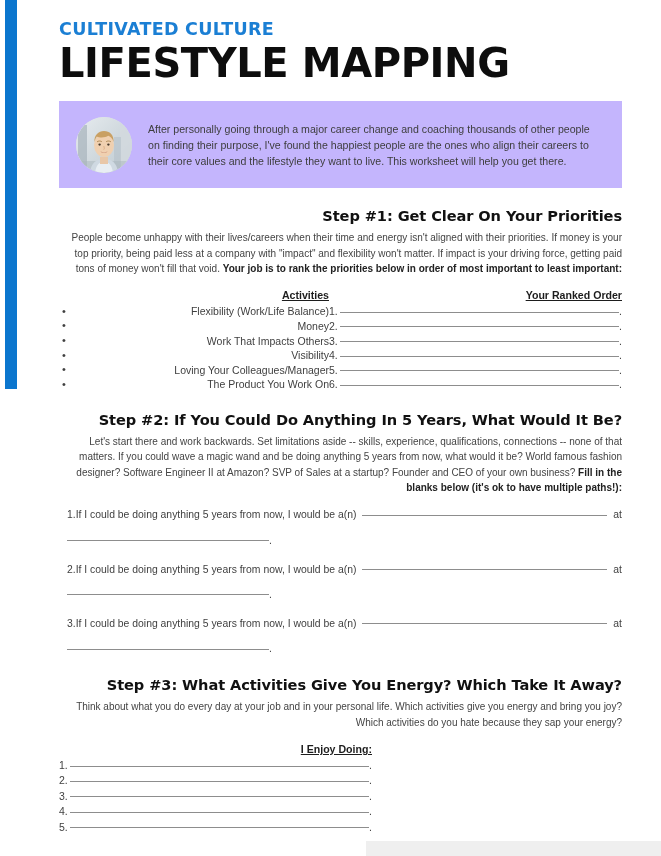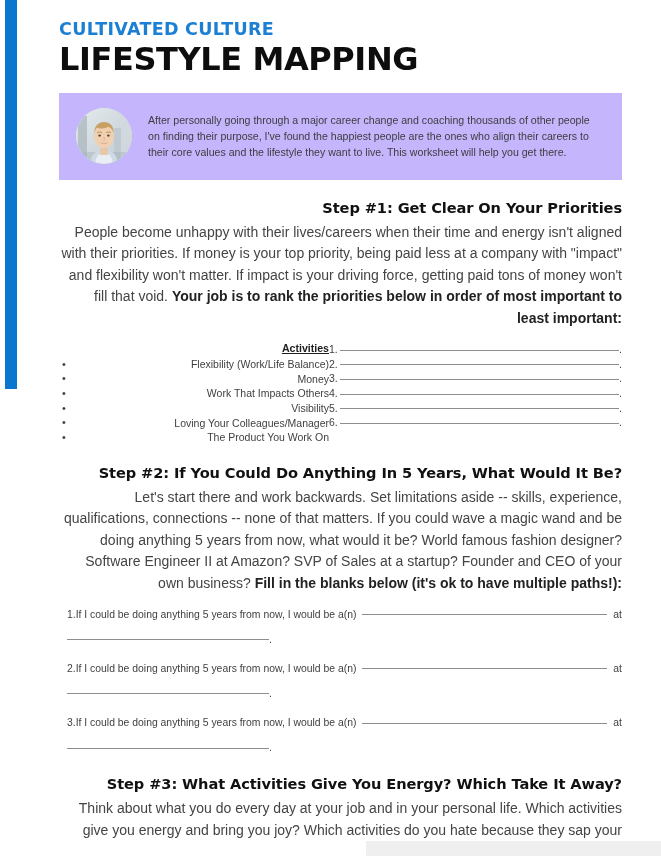--- a/index.html
+++ b/index.html
@@ -47,7 +47,7 @@
   }
   .doc-title {
     margin: 3px 0 0 0;
-    font-size: 32px;
+    font-size: 40px;
     line-height: 1.08;
     font-weight: bold;
     letter-spacing: -0.4px;

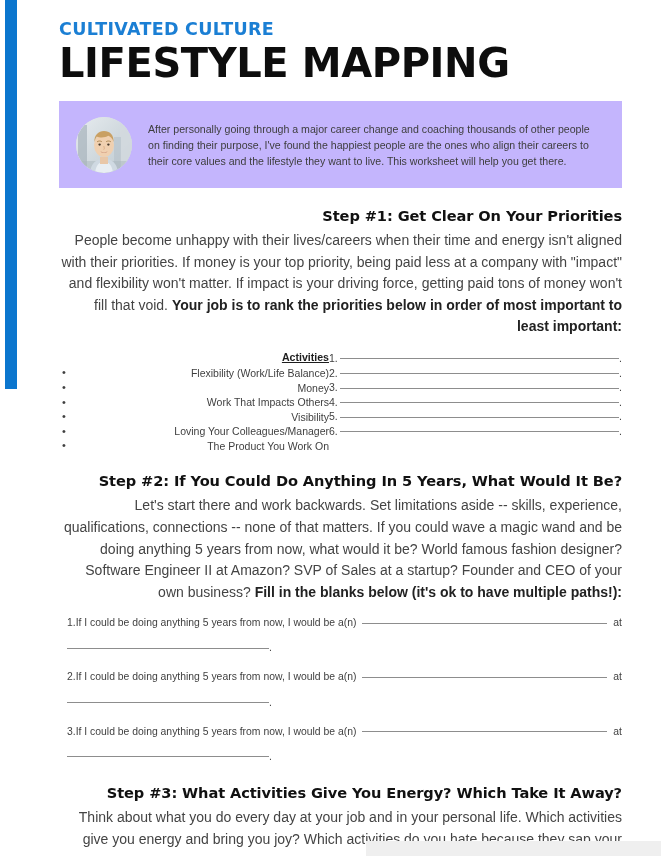--- a/index.html
+++ b/index.html
@@ -96,7 +96,7 @@
   }
   .step-body {
     margin: 0;
-    font-size: 14px;
+    font-size: 10px;
     line-height: 1.54;
     color: #444444;
   }

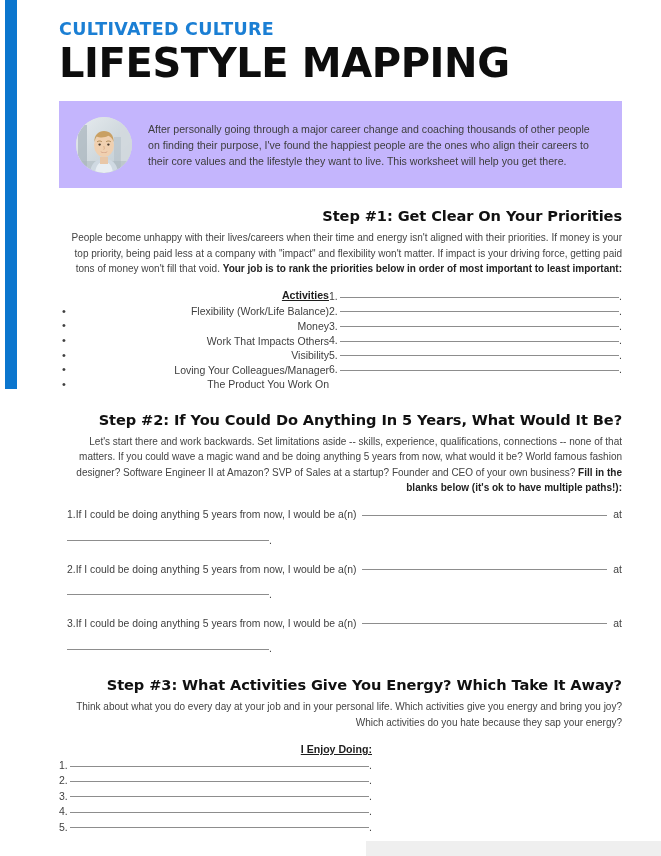--- a/index.html
+++ b/index.html
@@ -269,6 +269,7 @@
           </ul>
       </div>
       <div class="col-right">
+        <span class="col-head">Your Ranked Order</span>
         <ol class="ranked" id="ranked-list">
             <li>
               <span class="rule"></span>

